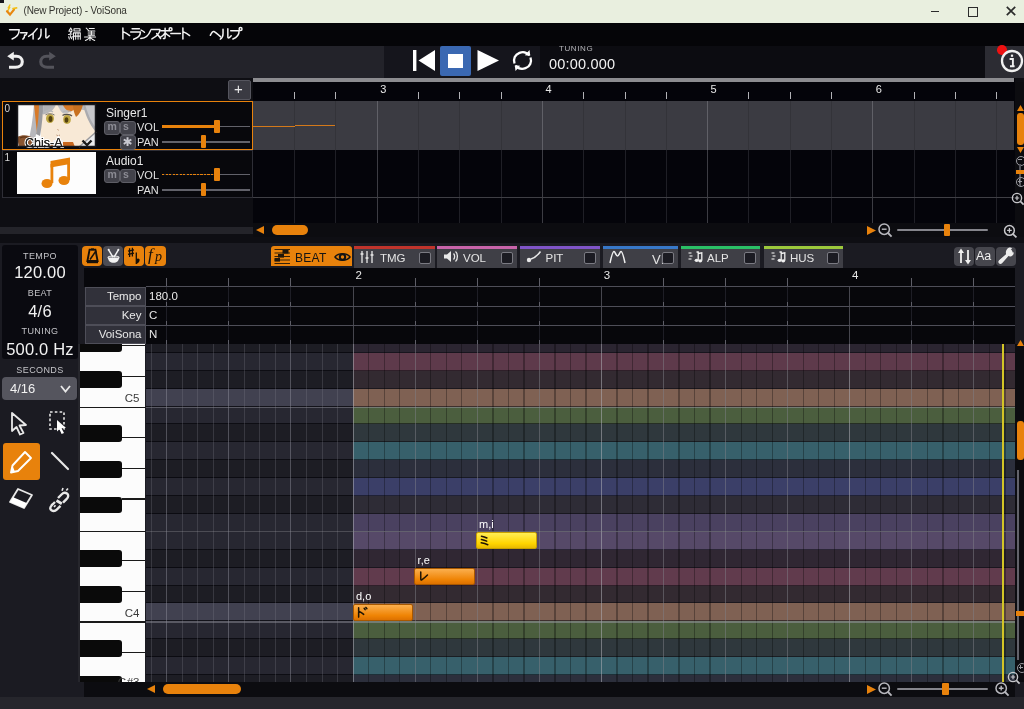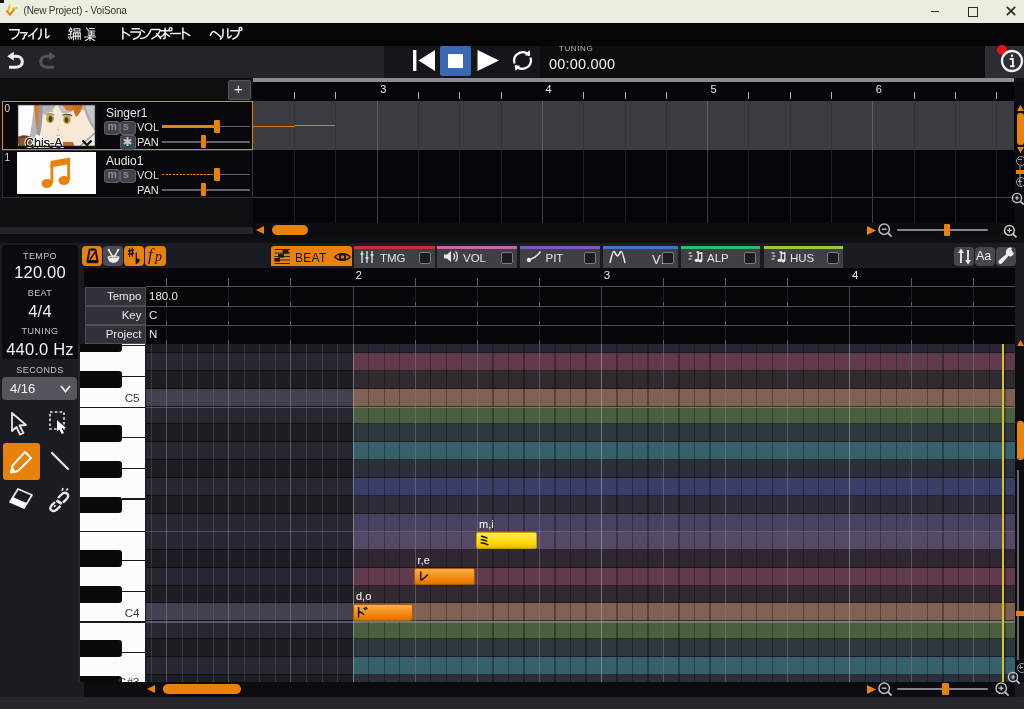--- a/index.html
+++ b/index.html
@@ -305,7 +305,7 @@
 <div class="tx" style="left:0;top:250.5px;width:80px;text-align:center;font-size:9px;letter-spacing:0.4px;color:#c4c4c8;font-weight:normal">TEMPO</div>
 <div class="tx" style="left:0;top:263.0px;width:80px;text-align:center;font-size:16.5px;letter-spacing:0.2px;color:#f2f2f2;font-weight:normal">120.00</div>
 <div class="tx" style="left:0;top:287.5px;width:80px;text-align:center;font-size:9px;letter-spacing:0.4px;color:#c4c4c8;font-weight:normal">BEAT</div>
-<div class="tx" style="left:0;top:302.0px;width:80px;text-align:center;font-size:16.5px;letter-spacing:0.2px;color:#f2f2f2;font-weight:normal">4/4</div>
+<div class="tx" style="left:0;top:302.0px;width:80px;text-align:center;font-size:16.5px;letter-spacing:0.2px;color:#f2f2f2;font-weight:normal">4/6</div>
 <div class="tx" style="left:0;top:325.5px;width:80px;text-align:center;font-size:9px;letter-spacing:0.4px;color:#c4c4c8;font-weight:normal">TUNING</div>
 <div class="tx" style="left:0;top:339.5px;width:80px;text-align:center;font-size:16.5px;letter-spacing:0.2px;color:#f2f2f2;font-weight:normal">440.0 Hz</div>
 <div class="tx" style="left:0;top:364.5px;width:80px;text-align:center;font-size:9px;letter-spacing:0.4px;color:#c4c4c8;font-weight:normal">SECONDS</div>

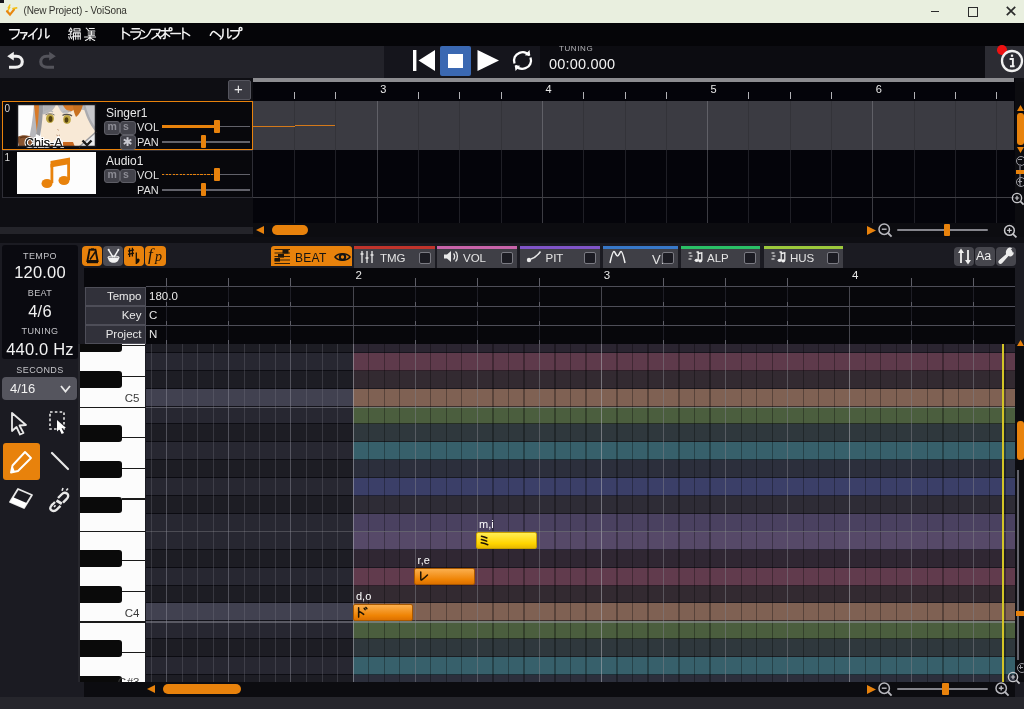--- a/index.html
+++ b/index.html
@@ -550,7 +550,7 @@
 <div class="tx" style="left:84.5px;top:309.0px;width:57px;text-align:right;font-size:11.5px;color:#e8e8e8">Key</div>
 <div class="tx" style="left:149px;top:309.0px;font-size:11.5px;color:#e8e8e8">C</div>
 <div class="a" style="left:84.5px;top:325.0px;width:61px;height:19px;background:#31313a;border:1px solid #4e4e58;box-sizing:border-box;text-align:right"></div>
-<div class="tx" style="left:84.5px;top:328.0px;width:57px;text-align:right;font-size:11.5px;color:#e8e8e8">Project</div>
+<div class="tx" style="left:84.5px;top:328.0px;width:57px;text-align:right;font-size:11.5px;color:#e8e8e8">VoiSona</div>
 <div class="tx" style="left:149px;top:328.0px;font-size:11.5px;color:#e8e8e8">N</div>
 <div class="a" style="left:145.5px;top:344.3px;width:207.0px;height:337.7px;overflow:hidden;background:#1a1a21">
 <div class="a" style="left:0;top:-9.3px;width:100%;height:17.9px;background:#1d1d24;box-sizing:border-box;border-bottom:1px solid rgba(8,8,12,0.8)"></div>

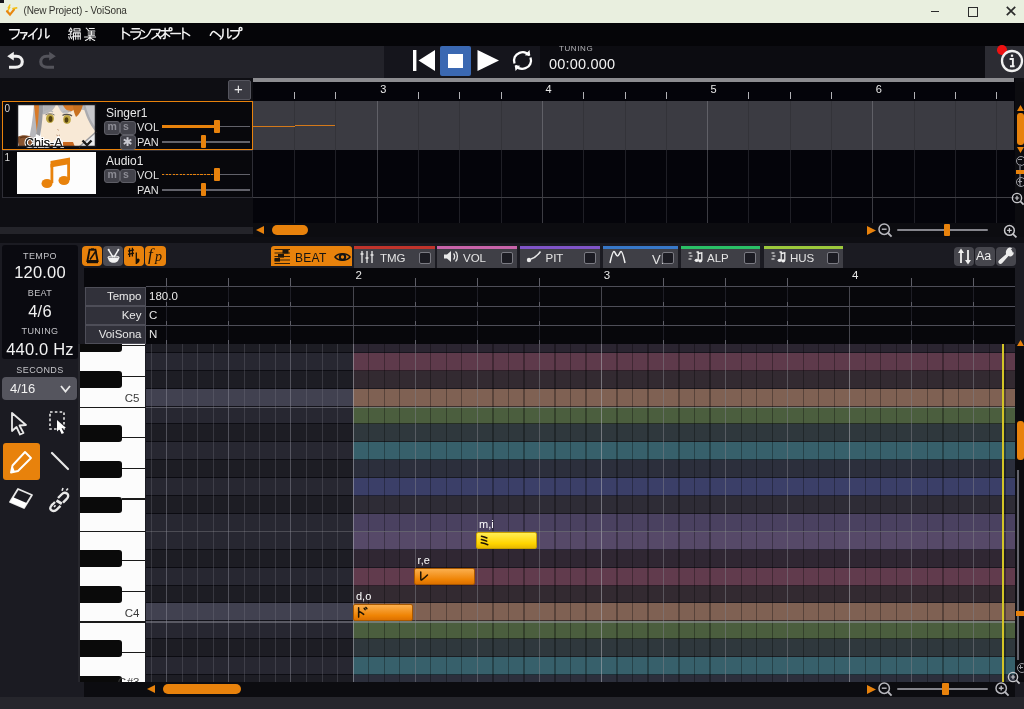--- a/index.html
+++ b/index.html
@@ -307,7 +307,7 @@
 <div class="tx" style="left:0;top:287.5px;width:80px;text-align:center;font-size:9px;letter-spacing:0.4px;color:#c4c4c8;font-weight:normal">BEAT</div>
 <div class="tx" style="left:0;top:302.0px;width:80px;text-align:center;font-size:16.5px;letter-spacing:0.2px;color:#f2f2f2;font-weight:normal">4/6</div>
 <div class="tx" style="left:0;top:325.5px;width:80px;text-align:center;font-size:9px;letter-spacing:0.4px;color:#c4c4c8;font-weight:normal">TUNING</div>
-<div class="tx" style="left:0;top:339.5px;width:80px;text-align:center;font-size:16.5px;letter-spacing:0.2px;color:#f2f2f2;font-weight:normal">440.0 Hz</div>
+<div class="tx" style="left:0;top:339.5px;width:80px;text-align:center;font-size:16.5px;letter-spacing:0.2px;color:#f2f2f2;font-weight:normal">500.0 Hz</div>
 <div class="tx" style="left:0;top:364.5px;width:80px;text-align:center;font-size:9px;letter-spacing:0.4px;color:#c4c4c8;font-weight:normal">SECONDS</div>
 <div class="a" style="left:2px;top:377px;width:75px;height:23px;background:#55555e;border-radius:4px"></div>
 <div class="tx" style="left:10px;top:381px;font-size:13px;color:#f2f2f2">4/16</div>

